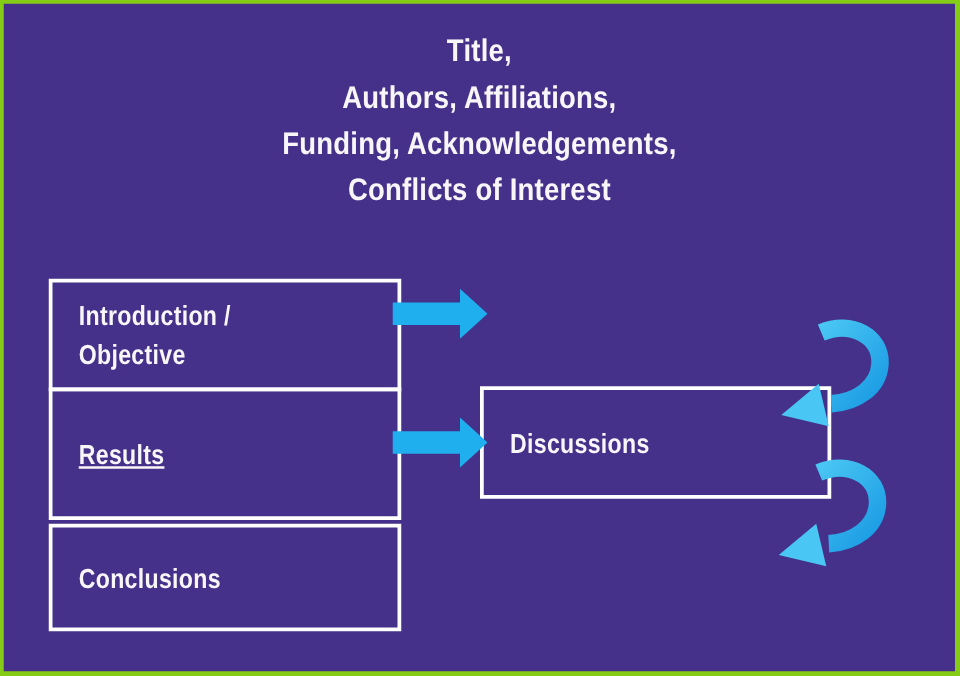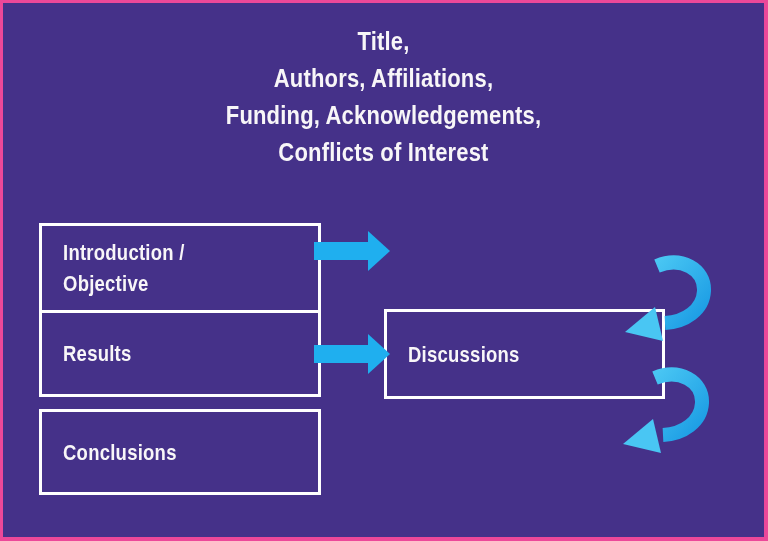--- a/index.html
+++ b/index.html
@@ -12,7 +12,7 @@
     position: relative;
     width: 768px;
     height: 541px;
-    background: #ec4899;
+    background: #84cc16;
     overflow: hidden;
   }
   .canvas {

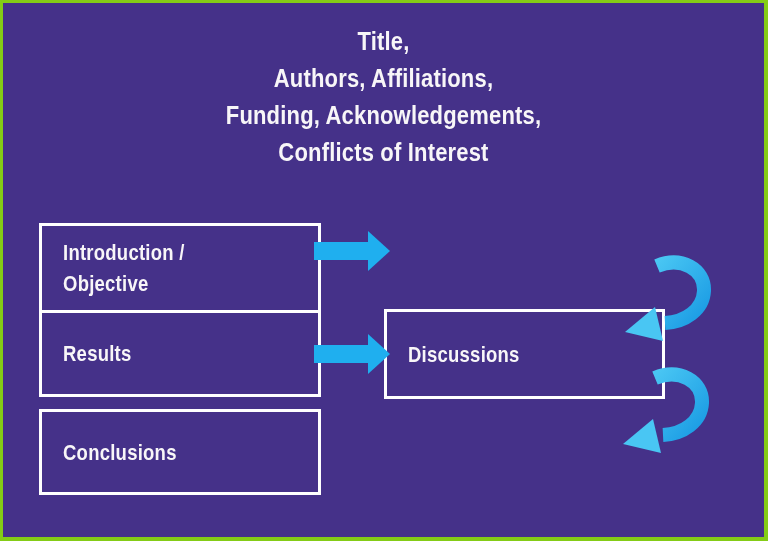--- a/index.html
+++ b/index.html
@@ -59,7 +59,7 @@
   }
   #box-intro        { left: 36px;  top: 196px; width: 282px; height: 90px; margin-top: 24px; }
   #box-materials    { left: 381px; top: 199px; width: 281px; height: 89px; }
-  #box-results      { left: 36px;  top: 307px; width: 282px; height: 87px; }
+  #box-results      { left: 36px;  top: 307px; width: 282px; height: 106px; text-decoration: underline; }
   #box-discussions  { left: 381px; top: 306px; width: 281px; height: 90px; }
   #box-conclusions  { left: 36px;  top: 406px; width: 282px; height: 86px; }
 

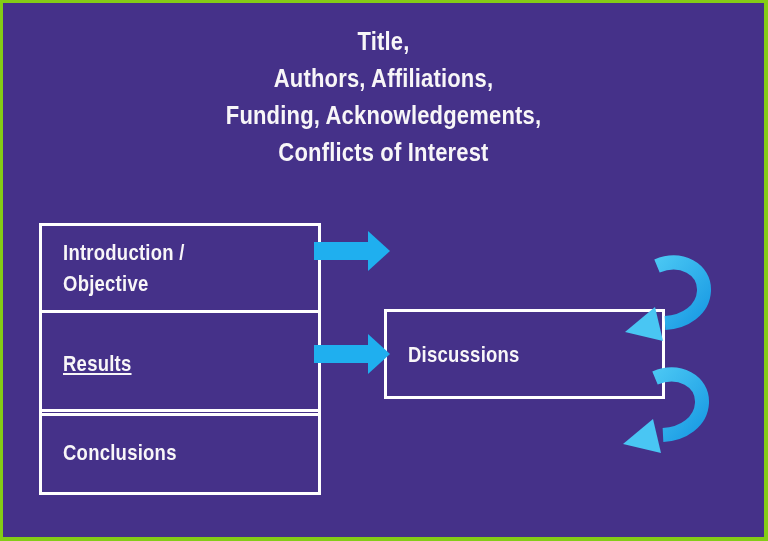--- a/index.html
+++ b/index.html
@@ -61,7 +61,7 @@
   #box-materials    { left: 381px; top: 199px; width: 281px; height: 89px; }
   #box-results      { left: 36px;  top: 307px; width: 282px; height: 106px; text-decoration: underline; }
   #box-discussions  { left: 381px; top: 306px; width: 281px; height: 90px; }
-  #box-conclusions  { left: 36px;  top: 406px; width: 282px; height: 86px; }
+  #box-conclusions  { left: 36px;  top: 416px; width: 282px; height: 86px; }
 
   .arrow-straight {
     position: absolute;

